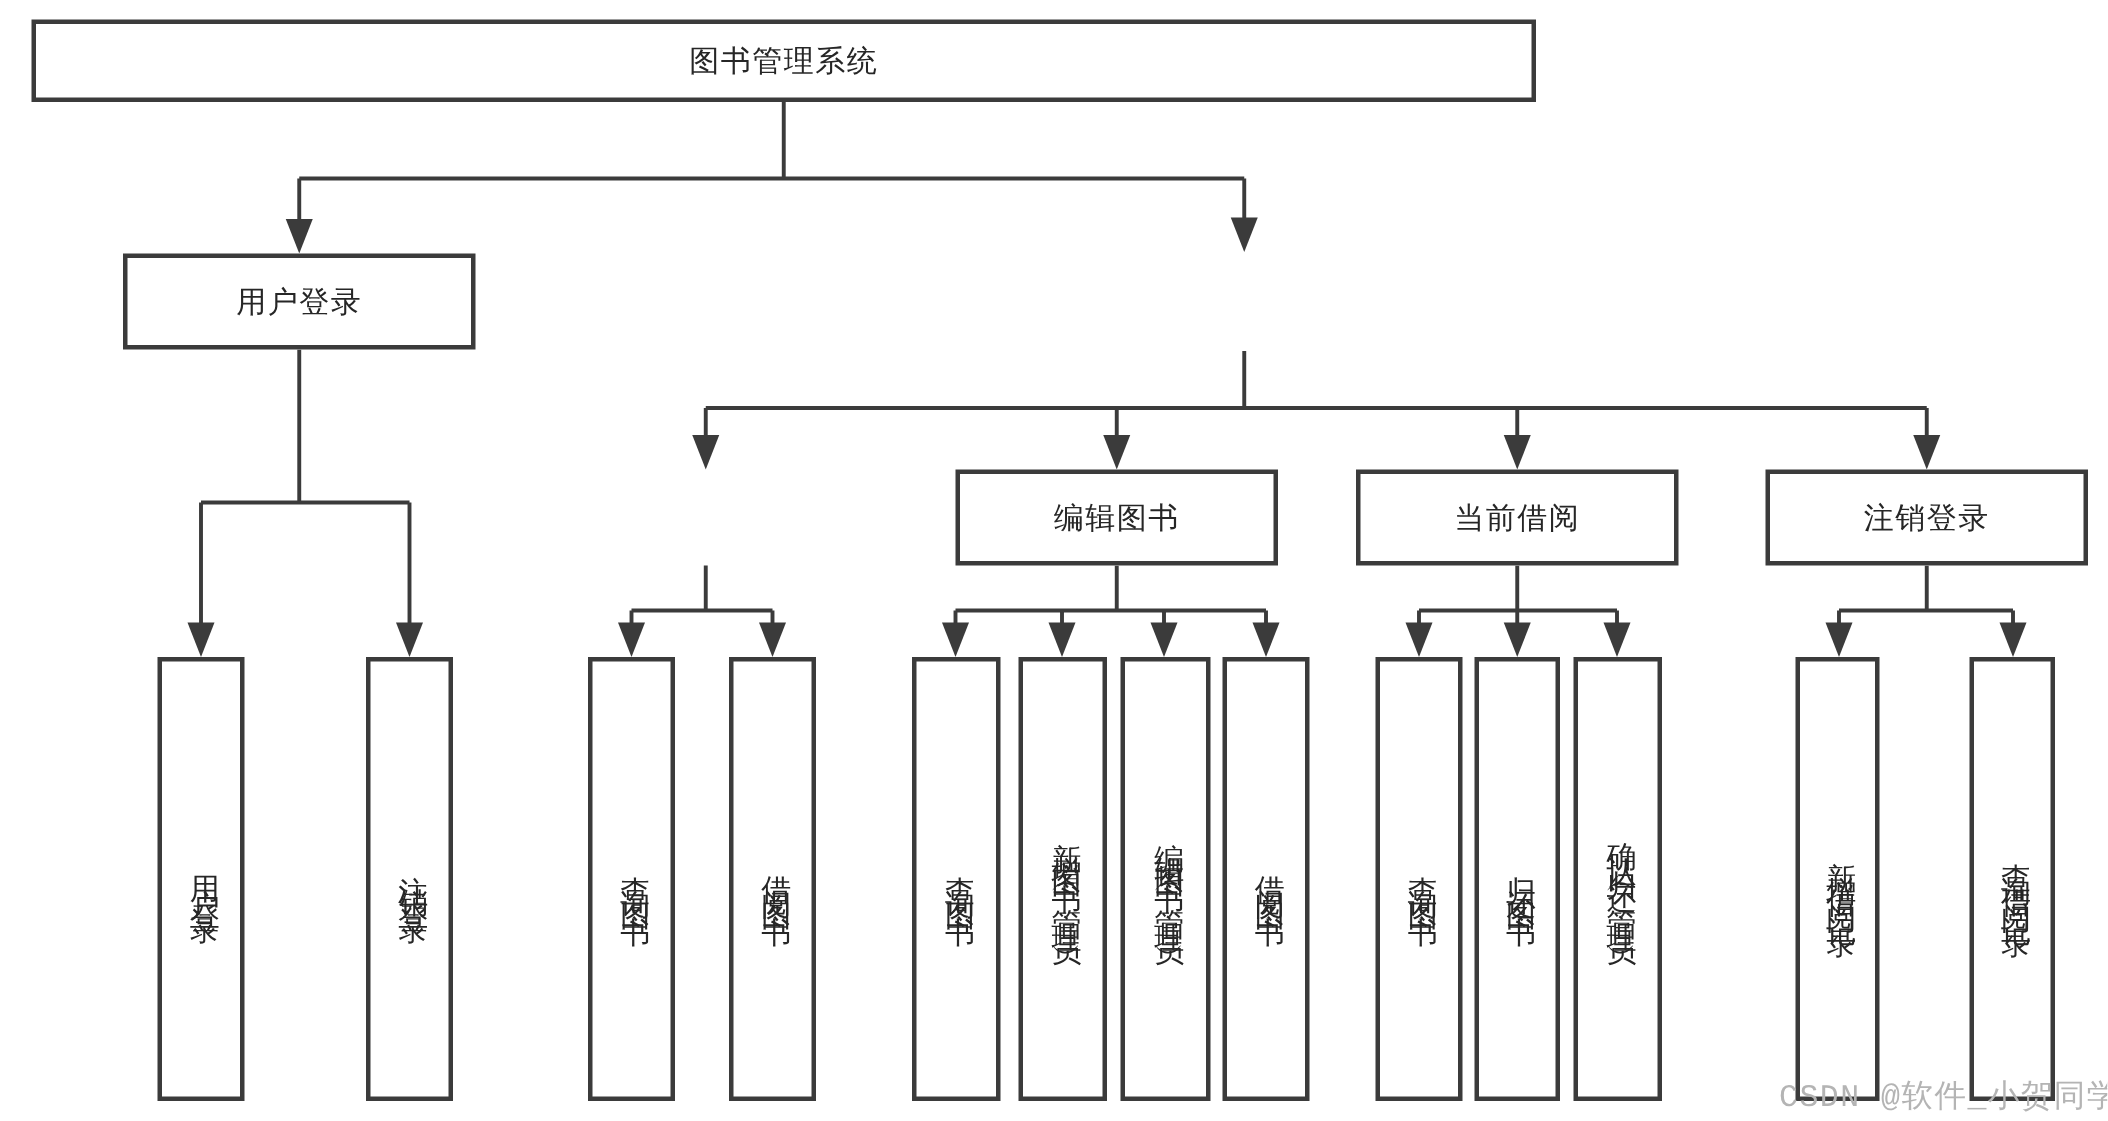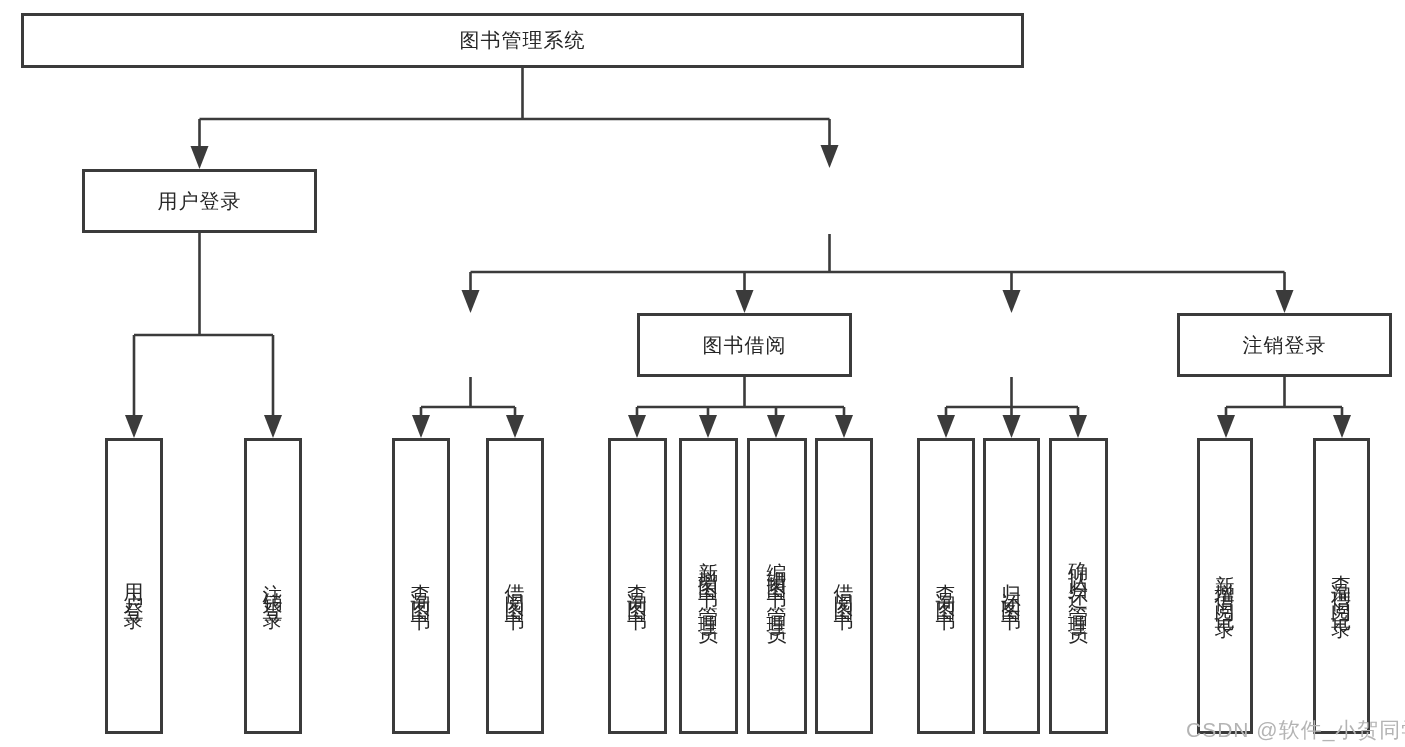--- a/index.html
+++ b/index.html
@@ -10,7 +10,7 @@
     height: 747px;
     background: var(--background, #ffffff);
     overflow: hidden;
-    font-family: Liberation Sans, sans-serif;
+    font-family: Liberation Mono, monospace;
     color: var(--text, #262626);
   }
   .connectors {

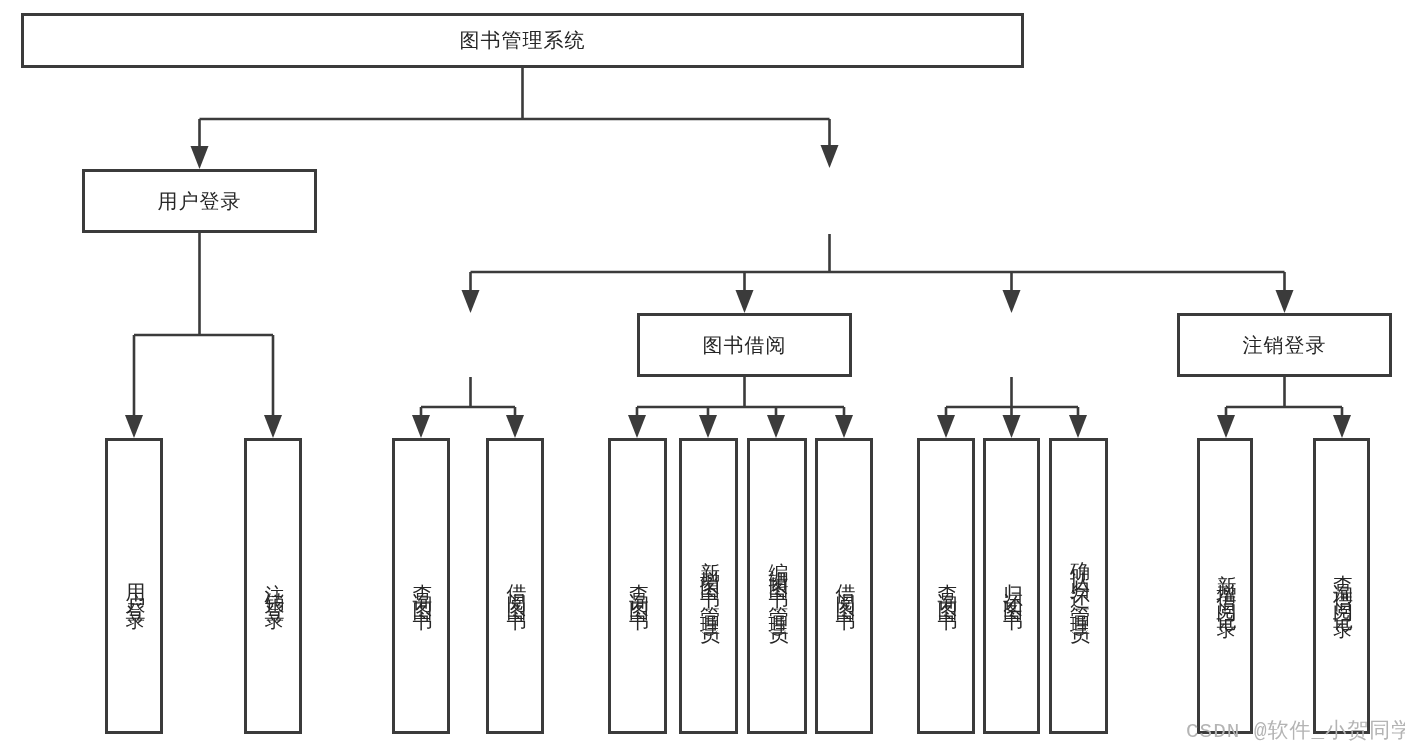--- a/index.html
+++ b/index.html
@@ -124,7 +124,7 @@
   </div>
 
   <div class="box h-box" style="left:637px;top:313px;width:215px;height:64px">
-    <span>图书借阅</span>
+    <span>编辑图书</span>
   </div>
   <div class="box h-box" style="left:1177px;top:313px;width:215px;height:64px">
     <span>注销登录</span>

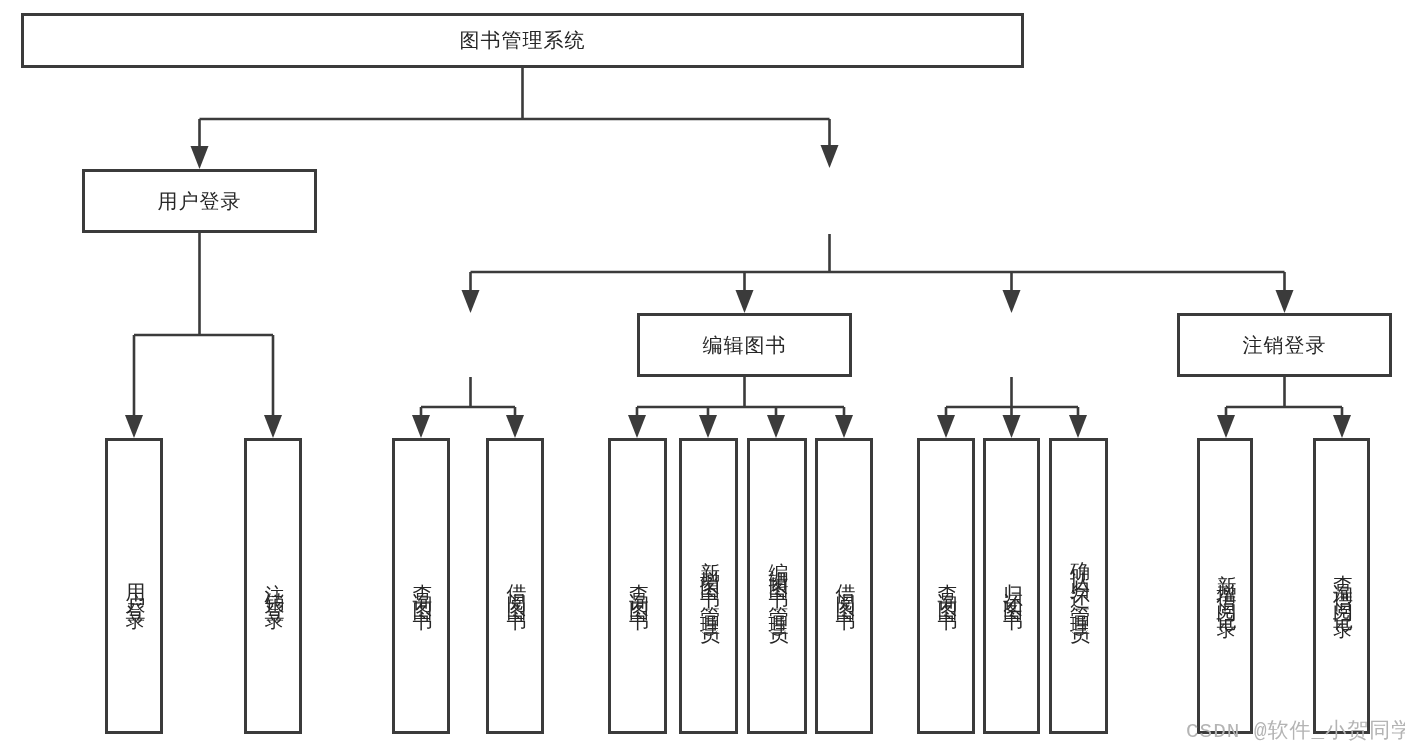--- a/index.html
+++ b/index.html
@@ -126,6 +126,9 @@
   <div class="box h-box" style="left:637px;top:313px;width:215px;height:64px">
     <span>编辑图书</span>
   </div>
+  <div class="box h-box" style="left:904px;top:313px;width:215px;height:64px">
+    <span>当前借阅</span>
+  </div>
   <div class="box h-box" style="left:1177px;top:313px;width:215px;height:64px">
     <span>注销登录</span>
   </div>

